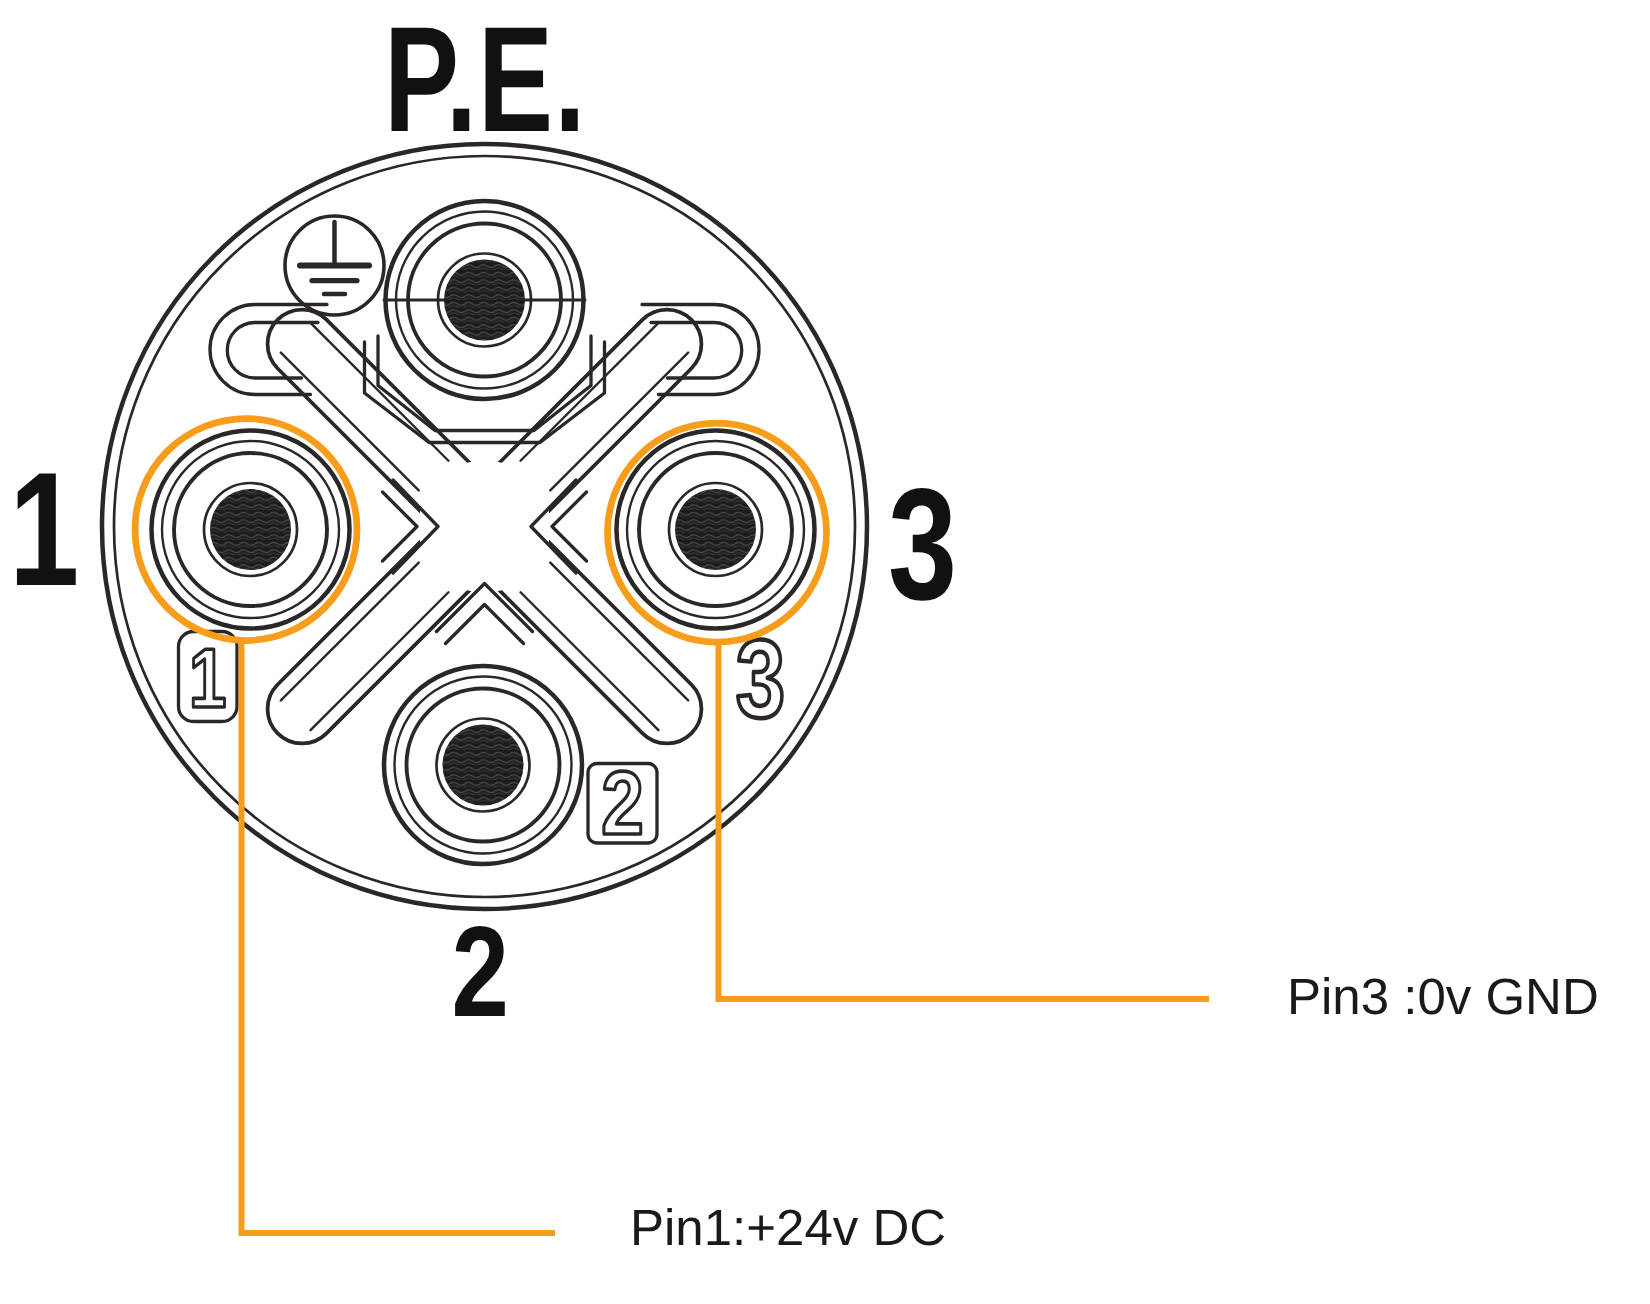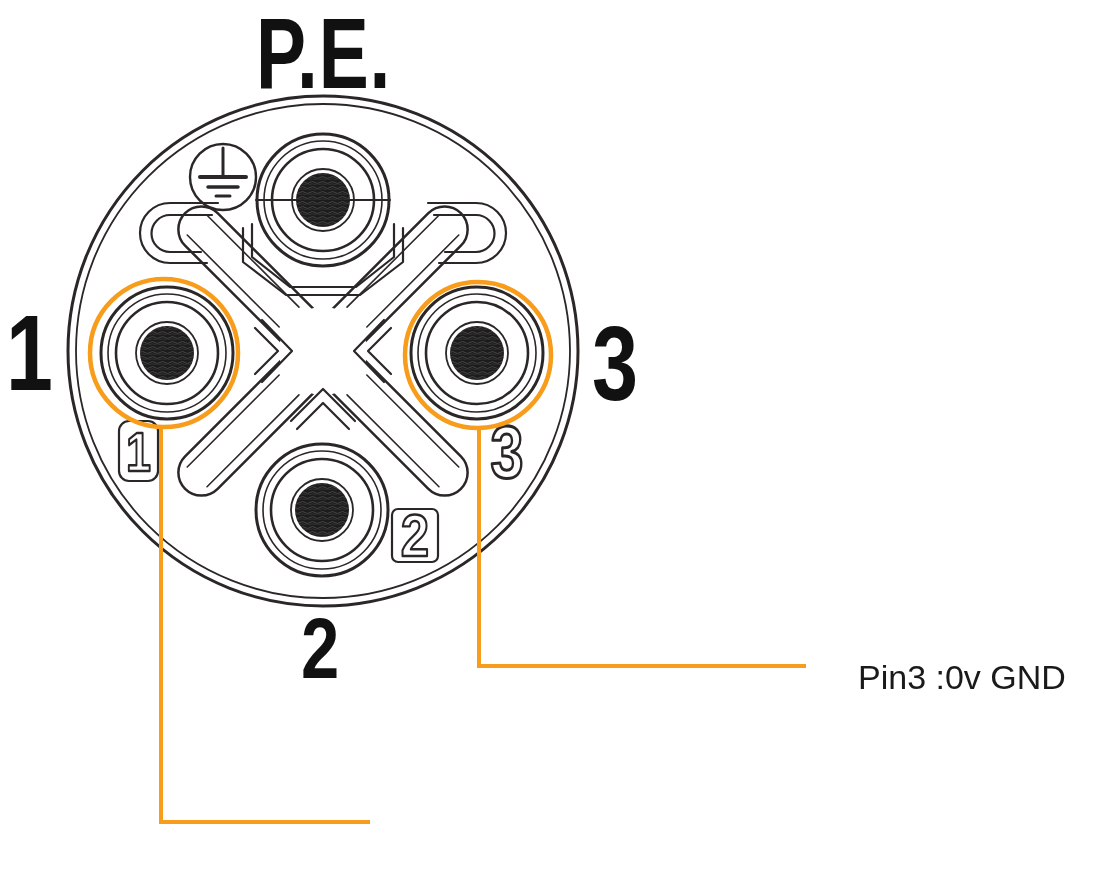--- a/index.html
+++ b/index.html
@@ -14,7 +14,7 @@
   .lbl-2{left:301px;top:605px;font-size:86px;transform:scaleX(0.8);}
   .ann-label{position:absolute;color:#1a1a1a;font-size:34px;line-height:1;white-space:nowrap;}
   .ann-pin1{left:420px;top:802px;}
-  .ann-pin3{left:858px;top:648px;margin-top:12px;}
+  .ann-pin3{left:858px;top:648px;}
 </style>
 </head>
 <body>

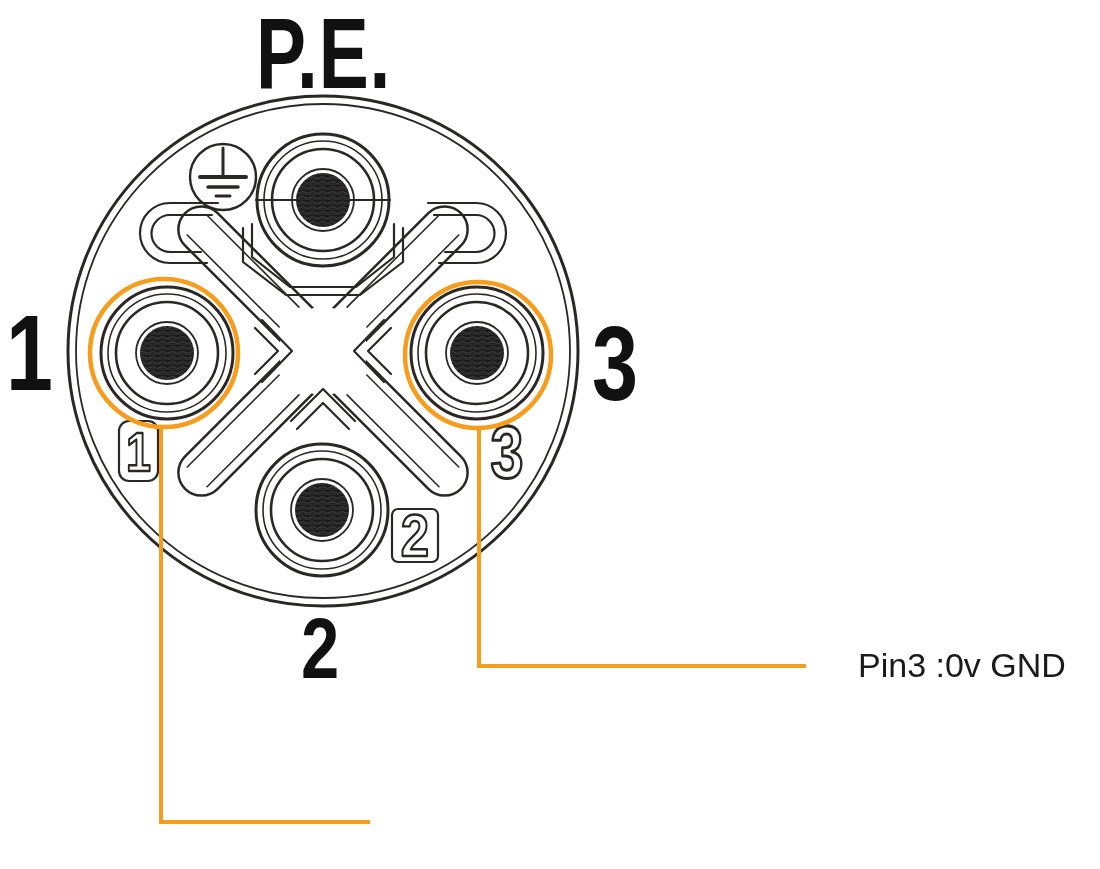--- a/index.html
+++ b/index.html
@@ -140,6 +140,7 @@
   <div class="big-label lbl-3">3</div>
   <div class="big-label lbl-2">2</div>
 
+  <div class="ann-label ann-pin1">Pin1:+24v DC</div>
   <div class="ann-label ann-pin3">Pin3 :0v GND</div>
 
 </div>

